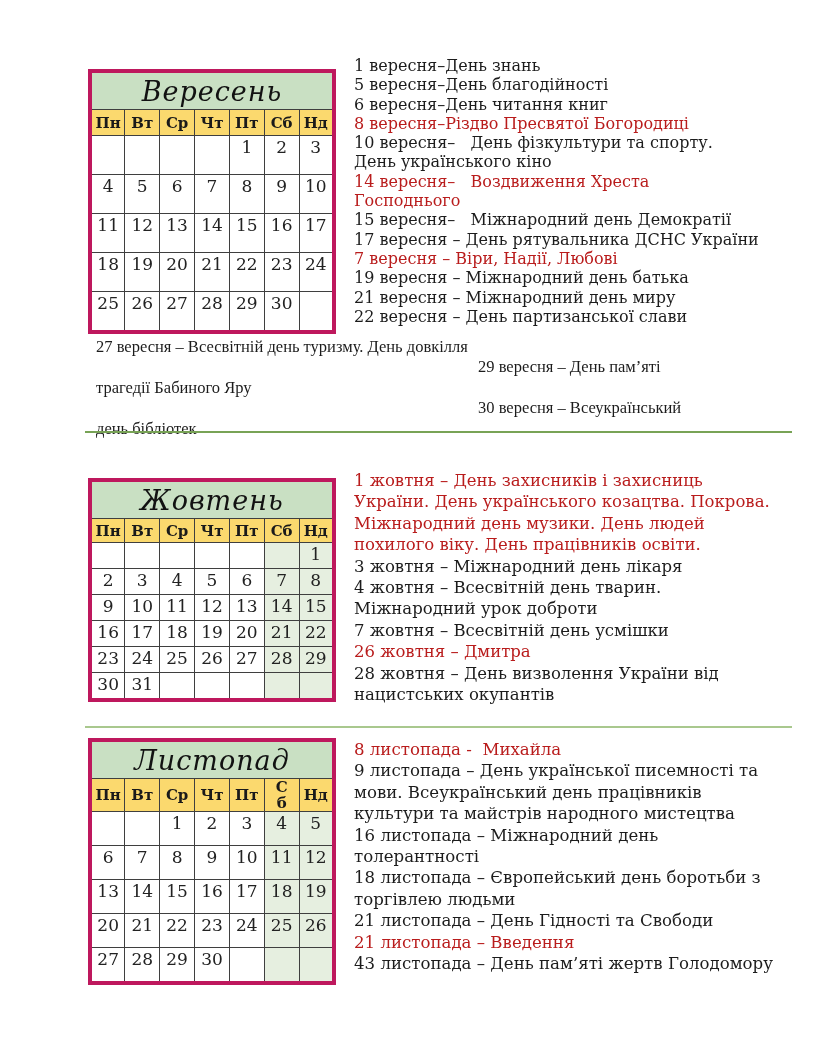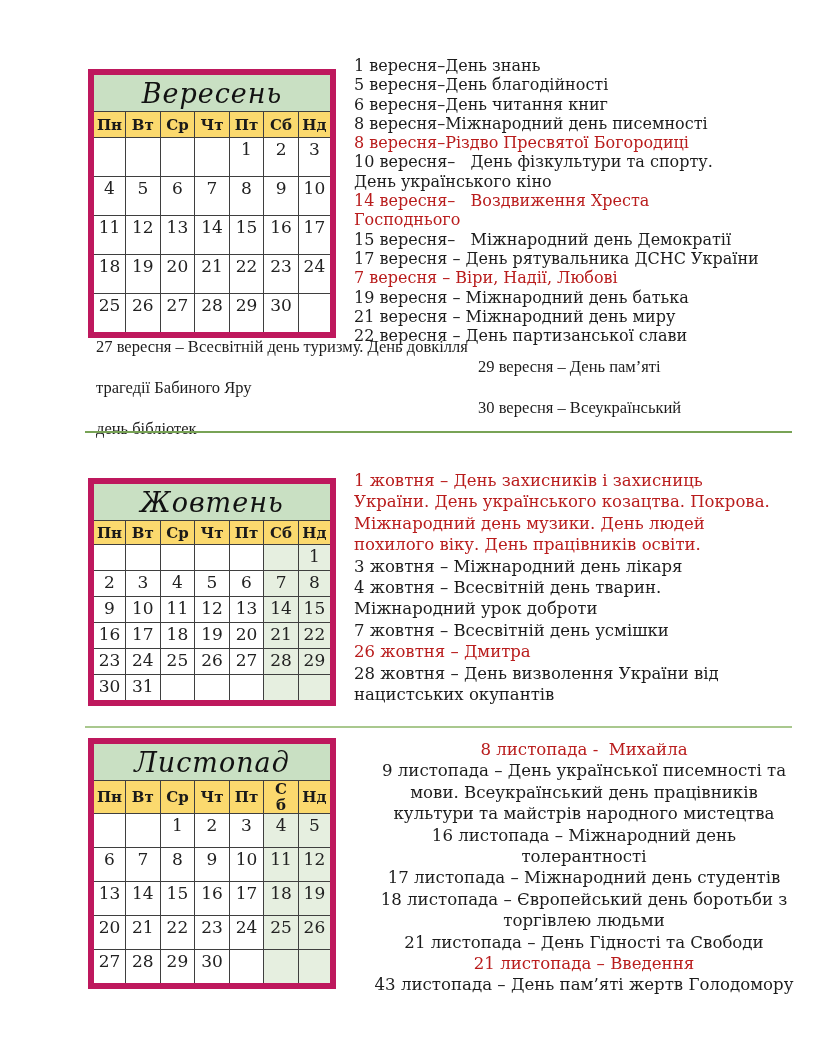--- a/index.html
+++ b/index.html
@@ -26,7 +26,7 @@
     text-align:center;
     padding:0;
   }
-  table.cal{border:6px solid #be185d;padding-left:38px;}
+  table.cal{border:4px solid #be185d;padding-left:38px;}
   th.cal-title{
     background:#c9e0c3;
     font-style:italic;

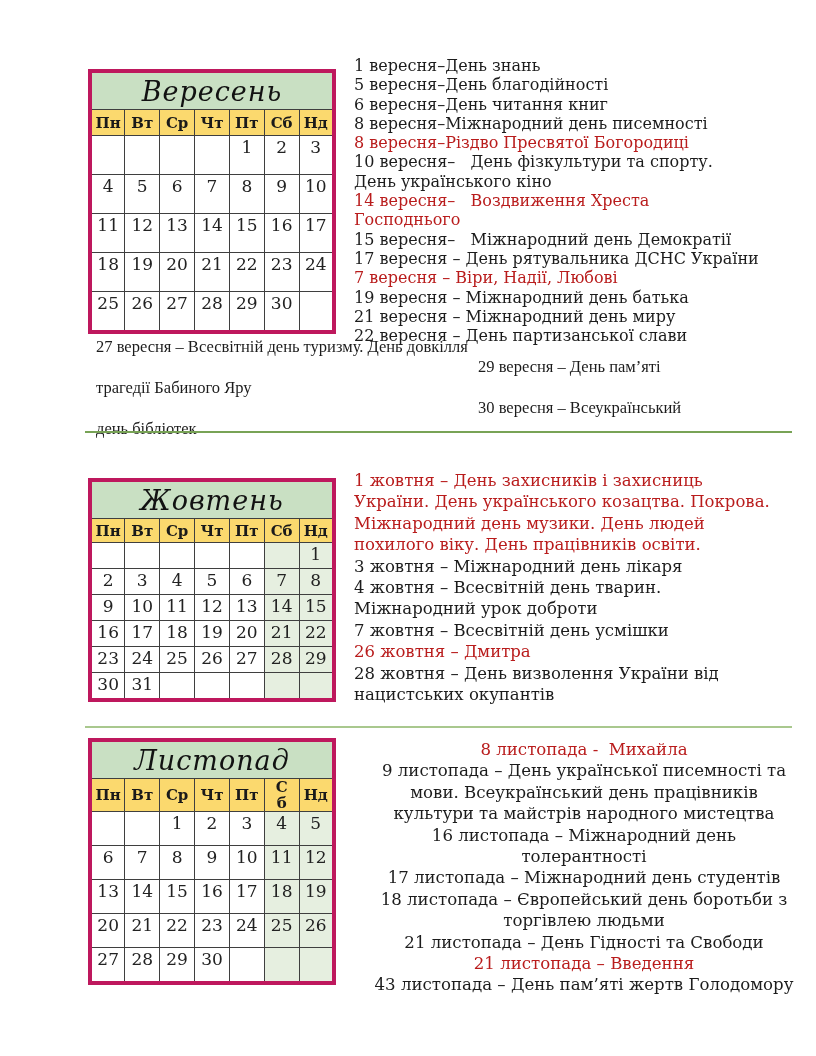--- a/index.html
+++ b/index.html
@@ -160,7 +160,6 @@
       <p>1 вересня–День знань</p>
       <p>5 вересня–День благодійності</p>
       <p>6 вересня–День читання книг</p>
-      <p>8 вересня–Міжнародний день писемності</p>
       <p class="red">8 вересня–Різдво Пресвятої Богородиці</p>
       <p>10 вересня–&nbsp;&nbsp;&nbsp;День фізкультури та спорту.
 День українського кіно</p>

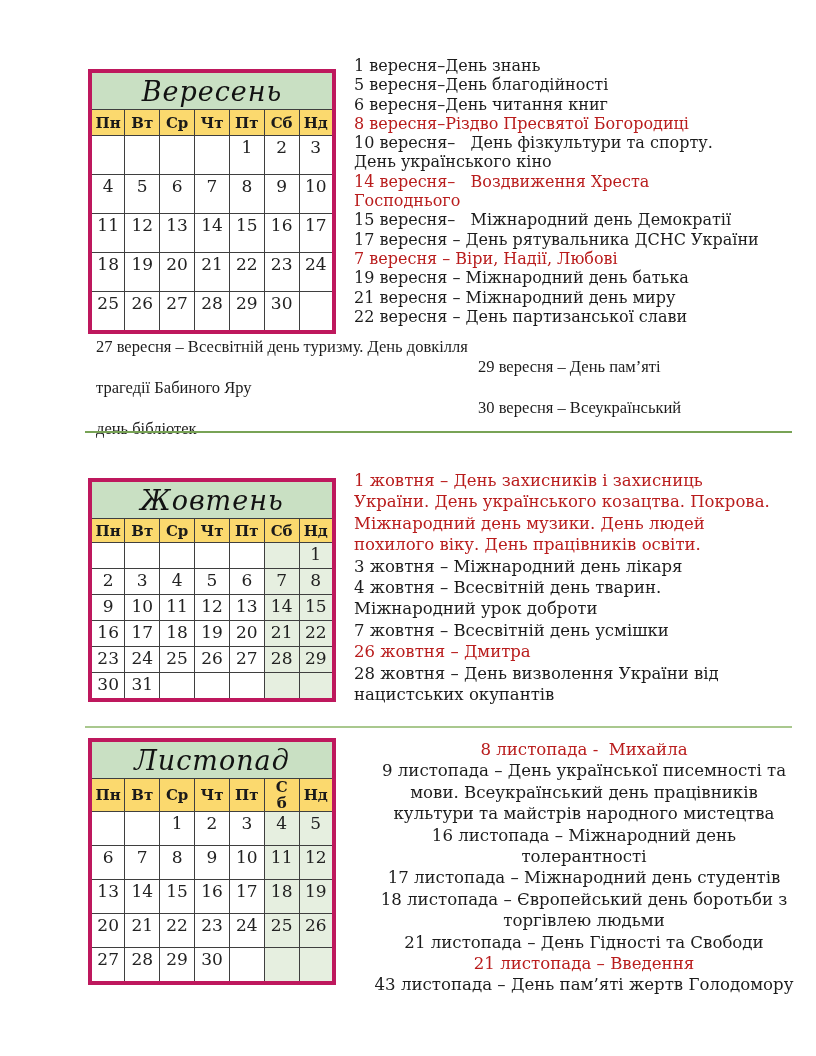--- a/index.html
+++ b/index.html
@@ -70,7 +70,7 @@
   }
   .m0-events{left:354px;top:56px;width:460px;font-size:16px;line-height:19.3px;}
   .m1-events{left:354px;top:470px;width:420px;font-size:16.5px;line-height:21.4px;}
-  .m2-events{left:354px;top:739px;width:460px;font-size:16.6px;line-height:21.4px;text-align:center;}
+  .m2-events{left:354px;top:739px;width:460px;font-size:16.6px;line-height:21.4px;}
   .red{color:#b91c1c;}
 
   

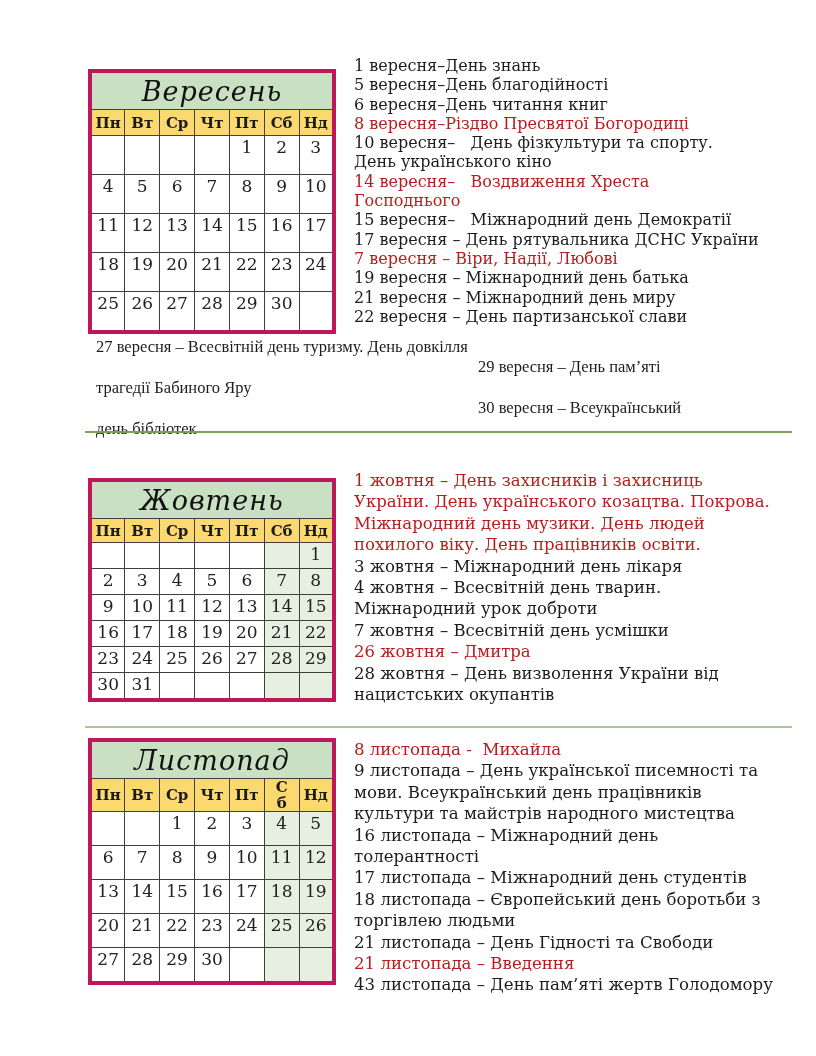--- a/index.html
+++ b/index.html
@@ -339,7 +339,6 @@
 культури та майстрів народного мистецтва</p>
       <p>16 листопада – Міжнародний день
 толерантності</p>
-      <p>17 листопада – Міжнародний день студентів</p>
       <p>18 листопада – Європейський день боротьби з
 торгівлею людьми</p>
       <p>21 листопада – День Гідності та Свободи</p>

